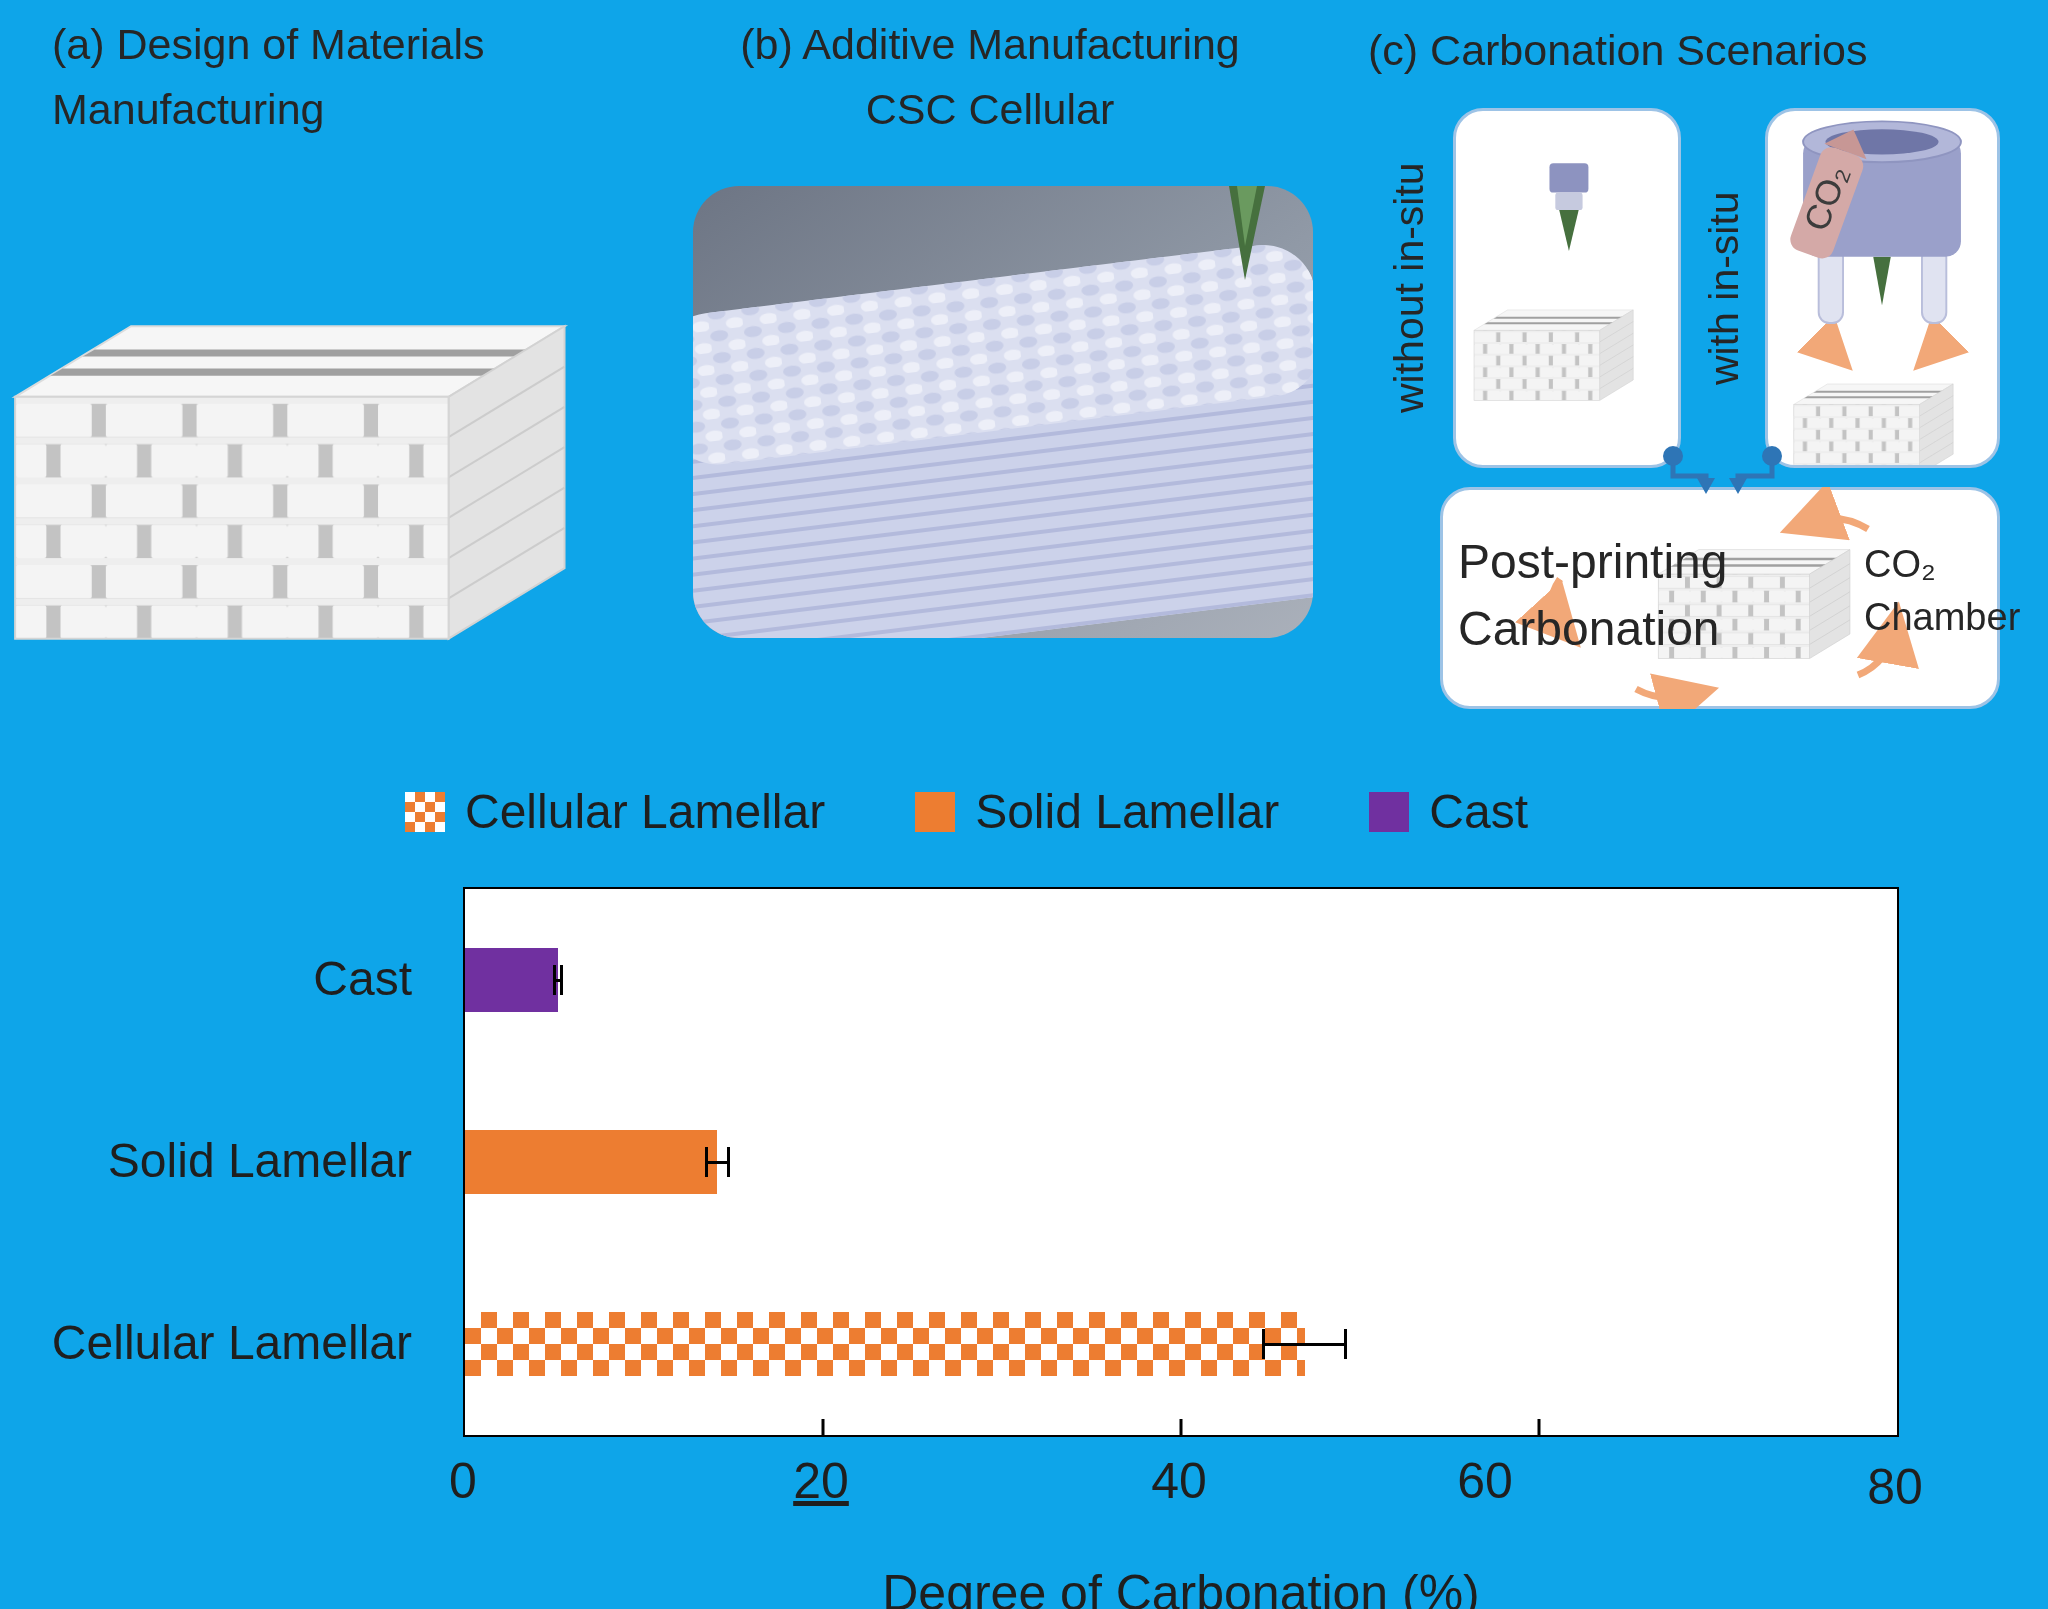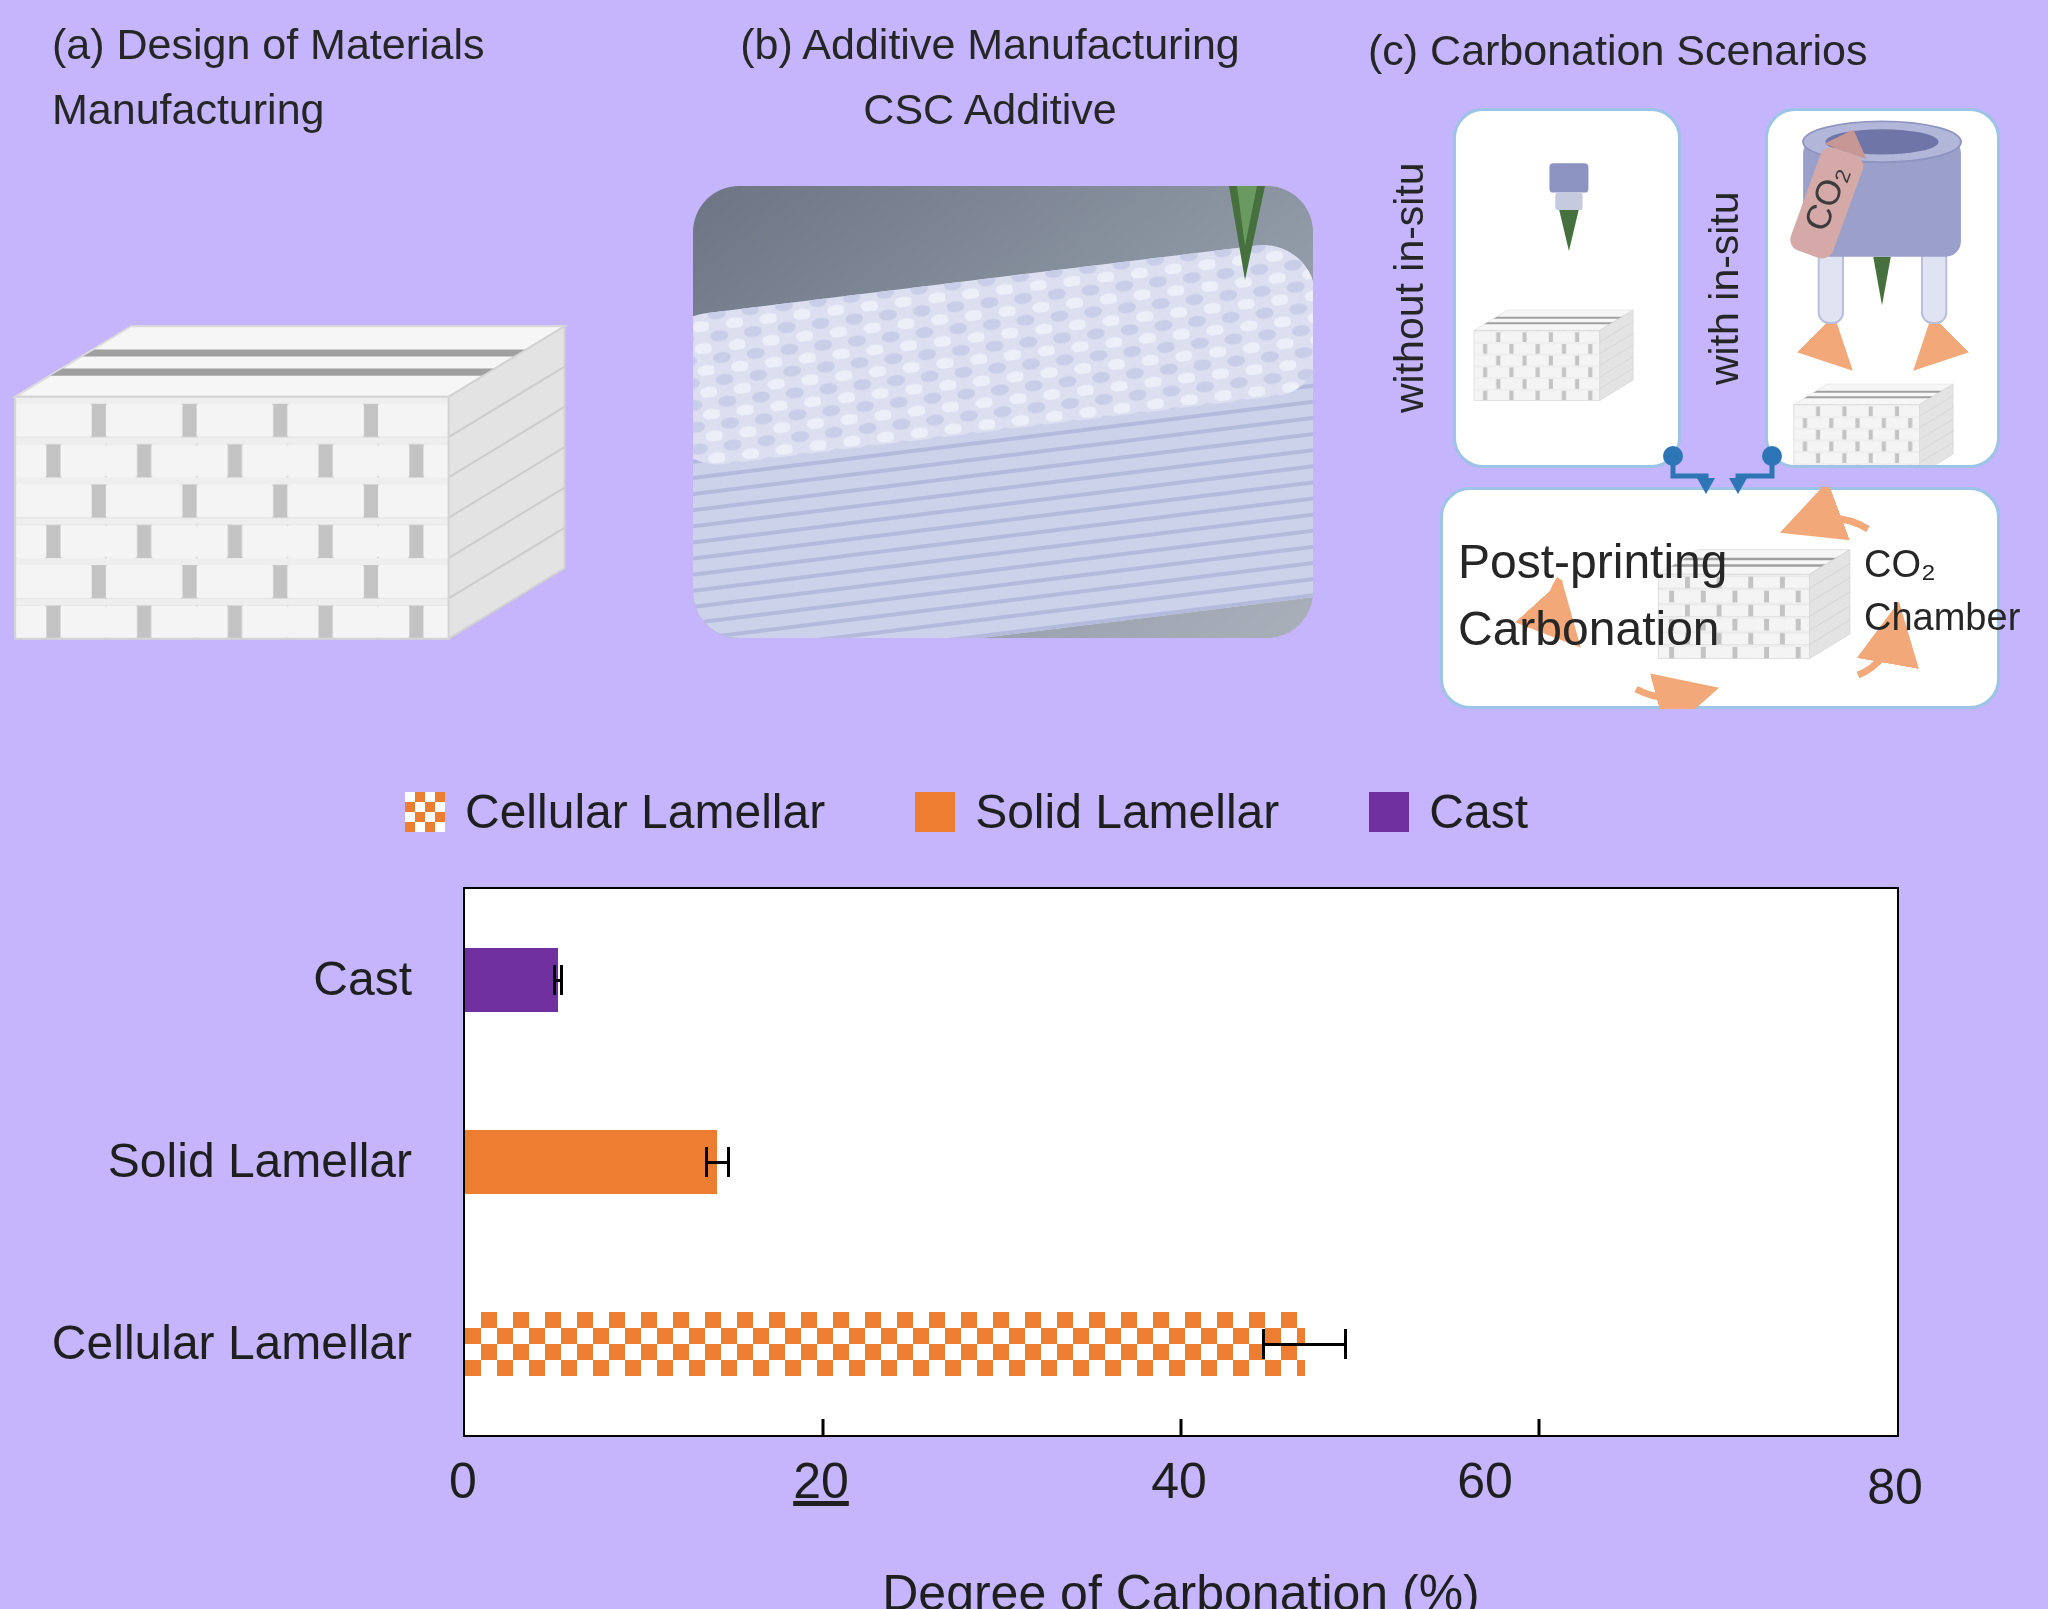--- a/index.html
+++ b/index.html
@@ -3,7 +3,7 @@
 <meta charset="utf-8">
 <style>
   html,body{margin:0;padding:0;background:#fff;}
-  .canvas{position:relative;width:2048px;height:1609px;background:#c4b5fd;
+  .canvas{position:relative;width:2048px;height:1609px;background:#0ea5e9;
           font-family:"Liberation Sans", sans-serif;color:#222;overflow:hidden;}
 
   

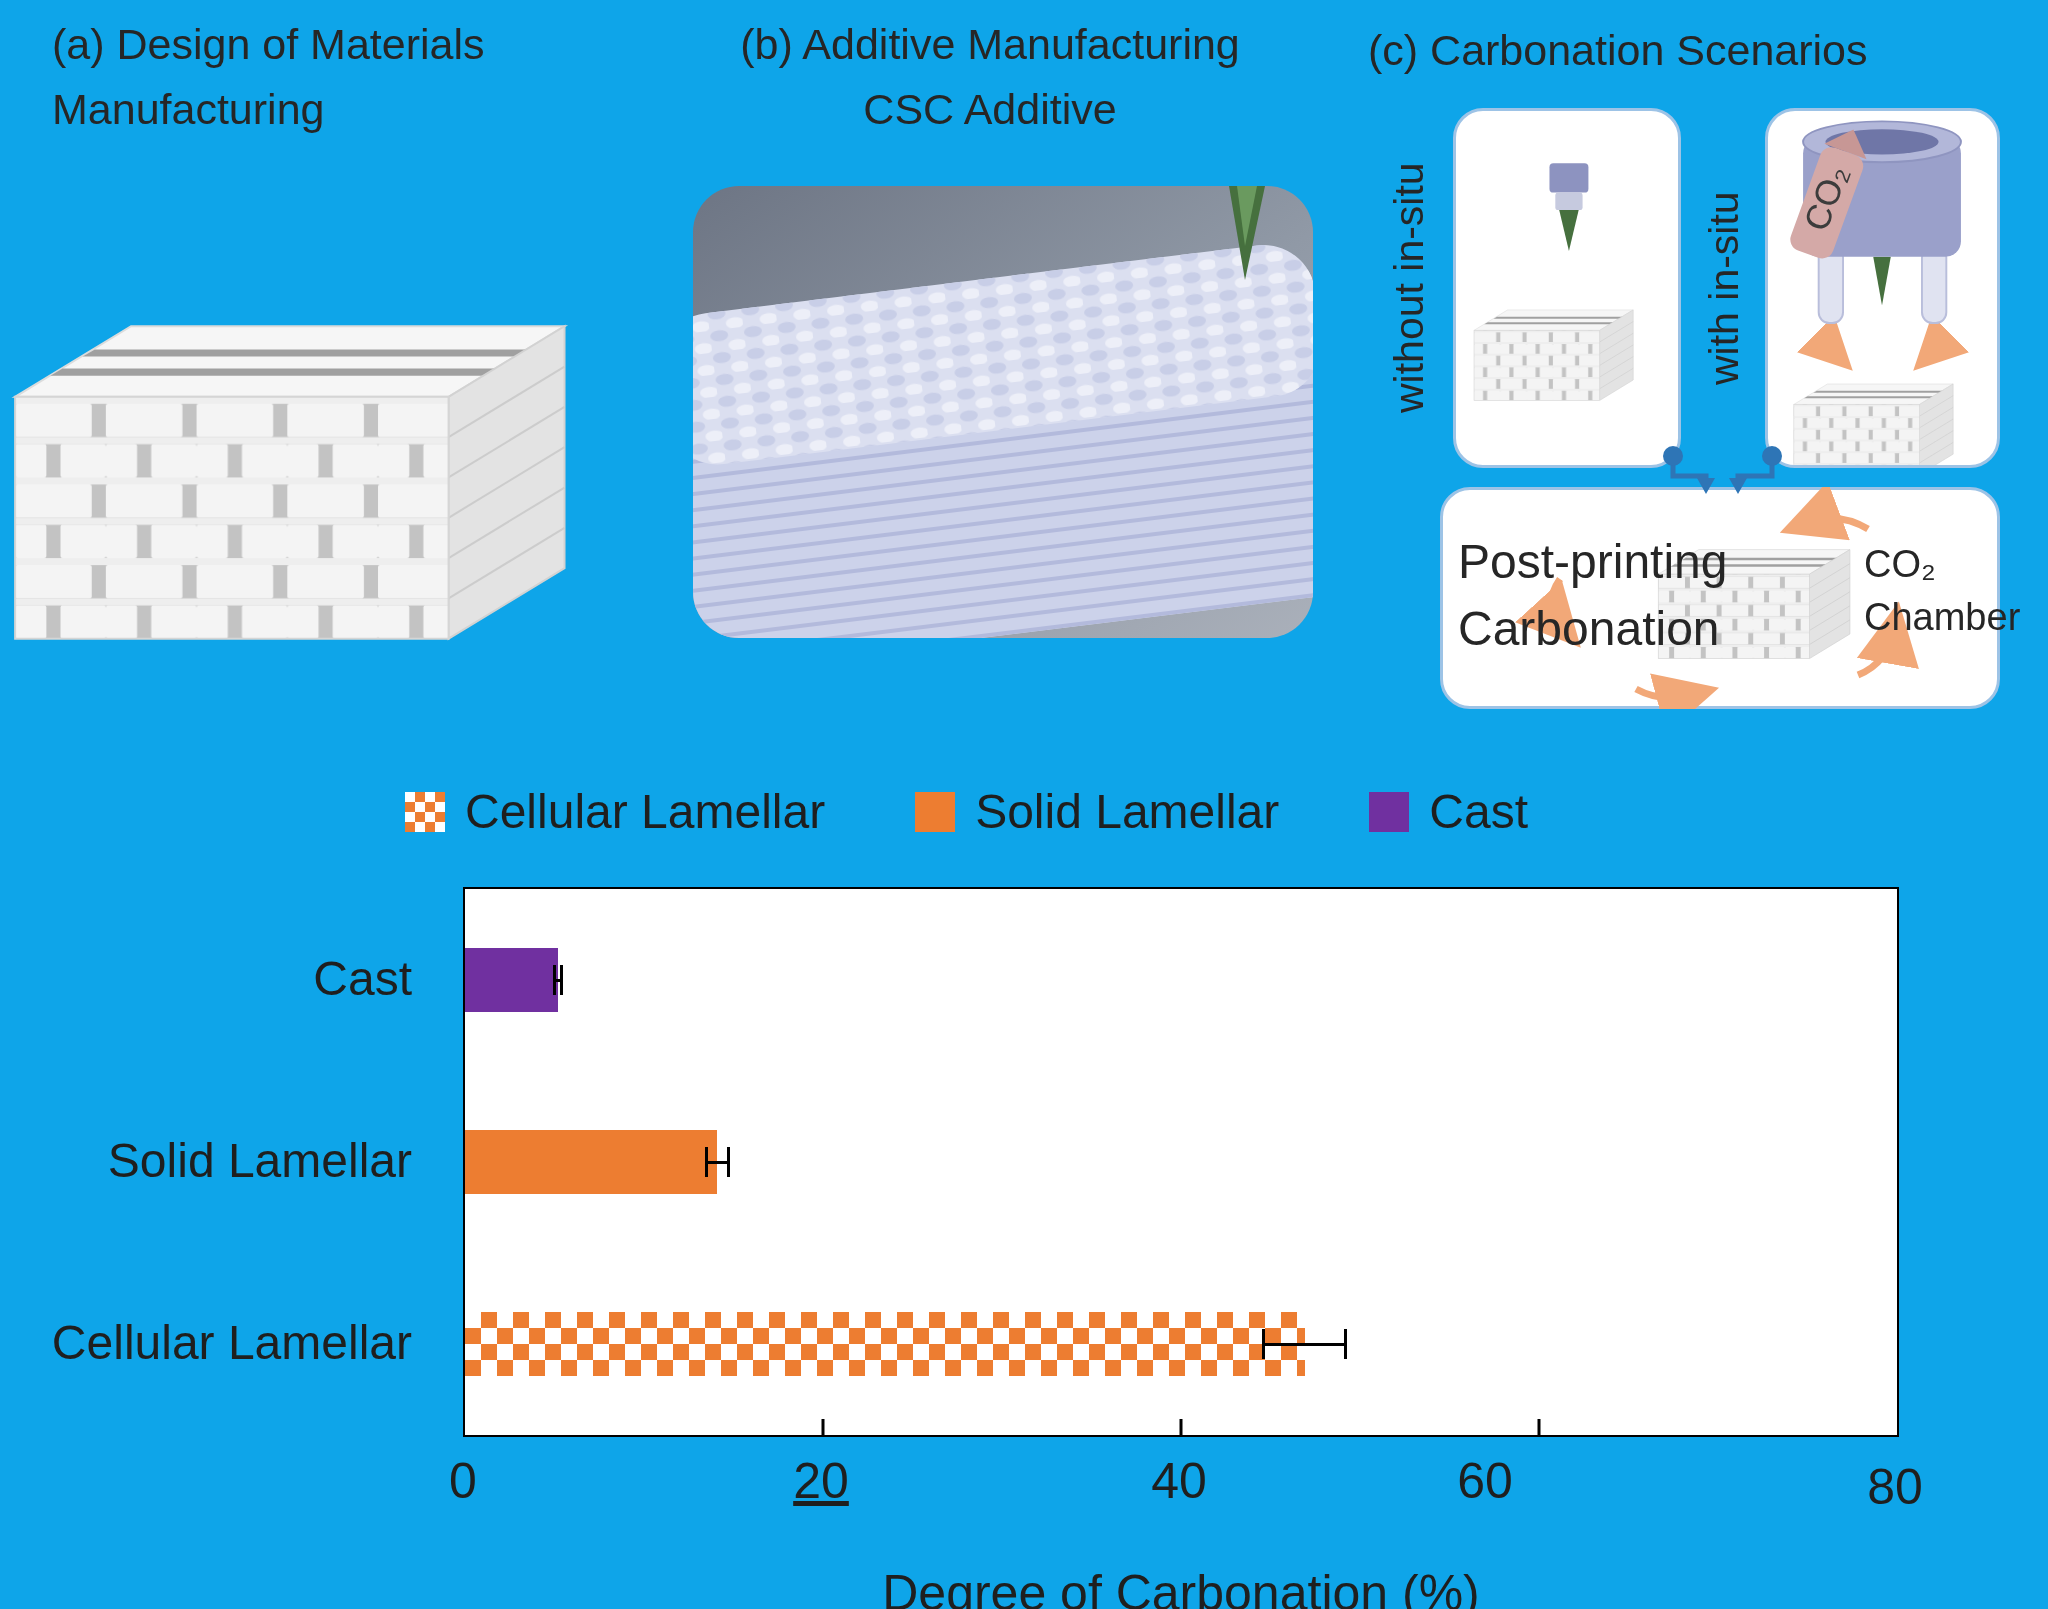--- a/index.html
+++ b/index.html
@@ -123,7 +123,7 @@
 
   <div class="panel-title" id="titleB">
     <div>(b) Additive Manufacturing</div>
-    <div>CSC Additive</div>
+    <div>CSC Cellular</div>
   </div>
   <div id="photoB">
     <svg viewBox="0 0 620 452" preserveAspectRatio="none">

